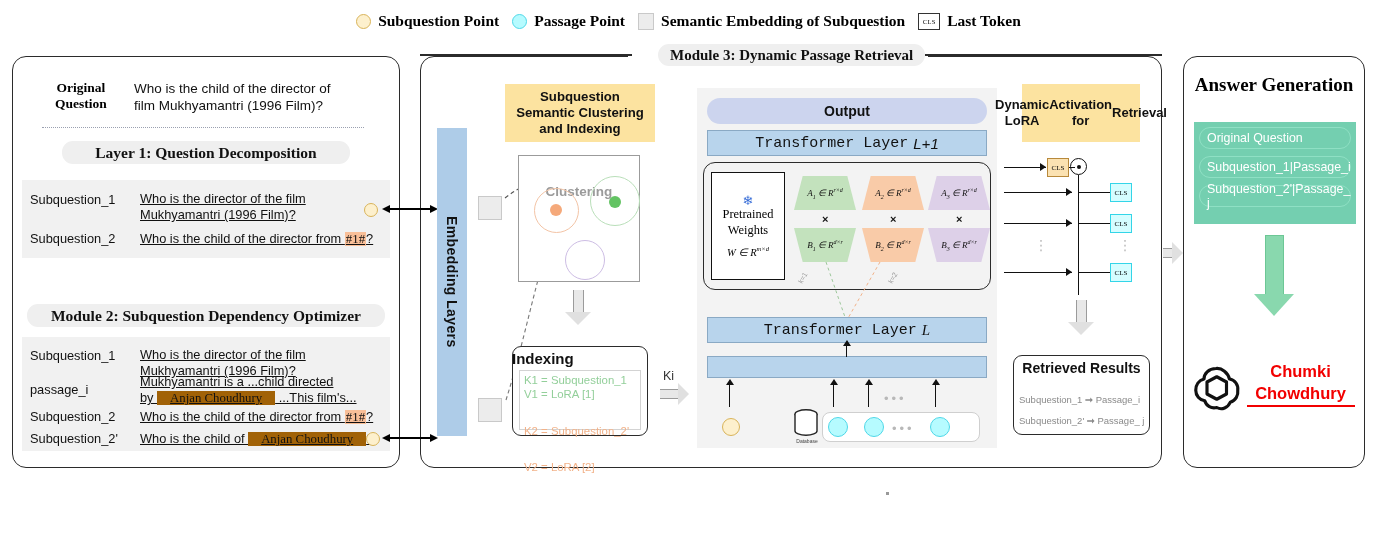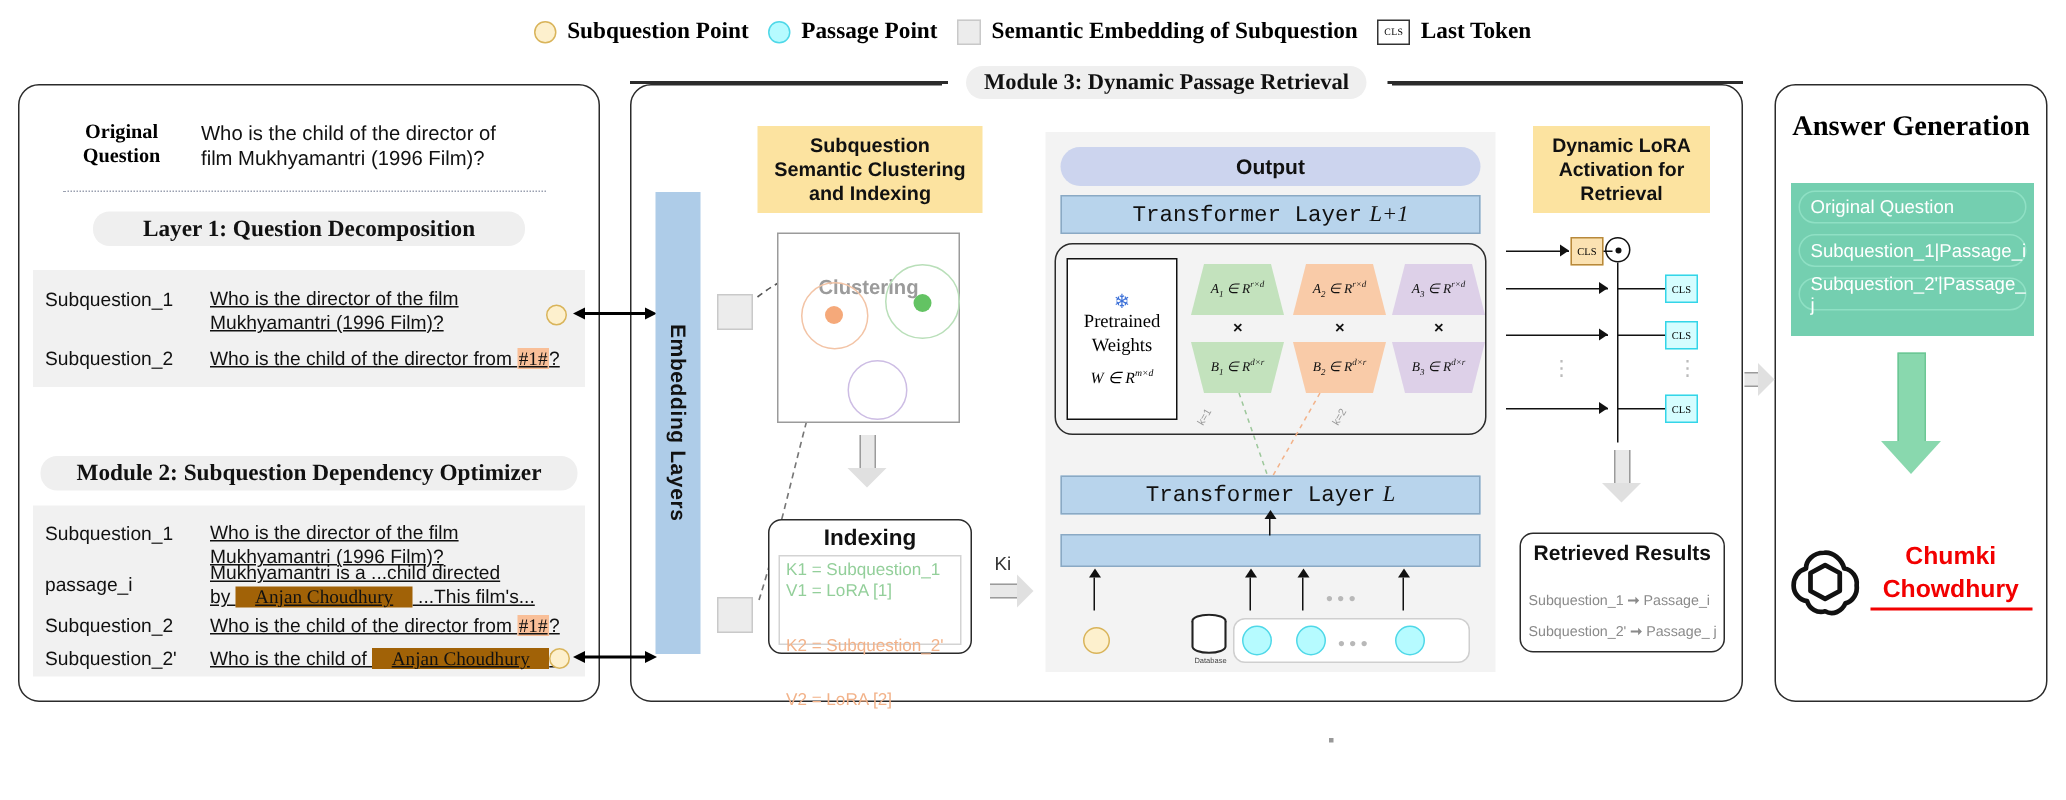--- a/index.html
+++ b/index.html
@@ -33,7 +33,7 @@
   #rightPanel { left:1183px;top:56px; width:182px; height:412px; }
 
   
-  #m3title { left:644px; top:44px; height:22px; padding:0 12px;
+  #m3title { left:658px; top:44px; height:22px; padding:0 12px;
              background:#efefef; border-radius:11px;
              display:flex; align-items:center; justify-content:center;
              font-family:"Liberation Serif", serif; font-weight:bold; font-size:15px; color:#111; z-index:5; }

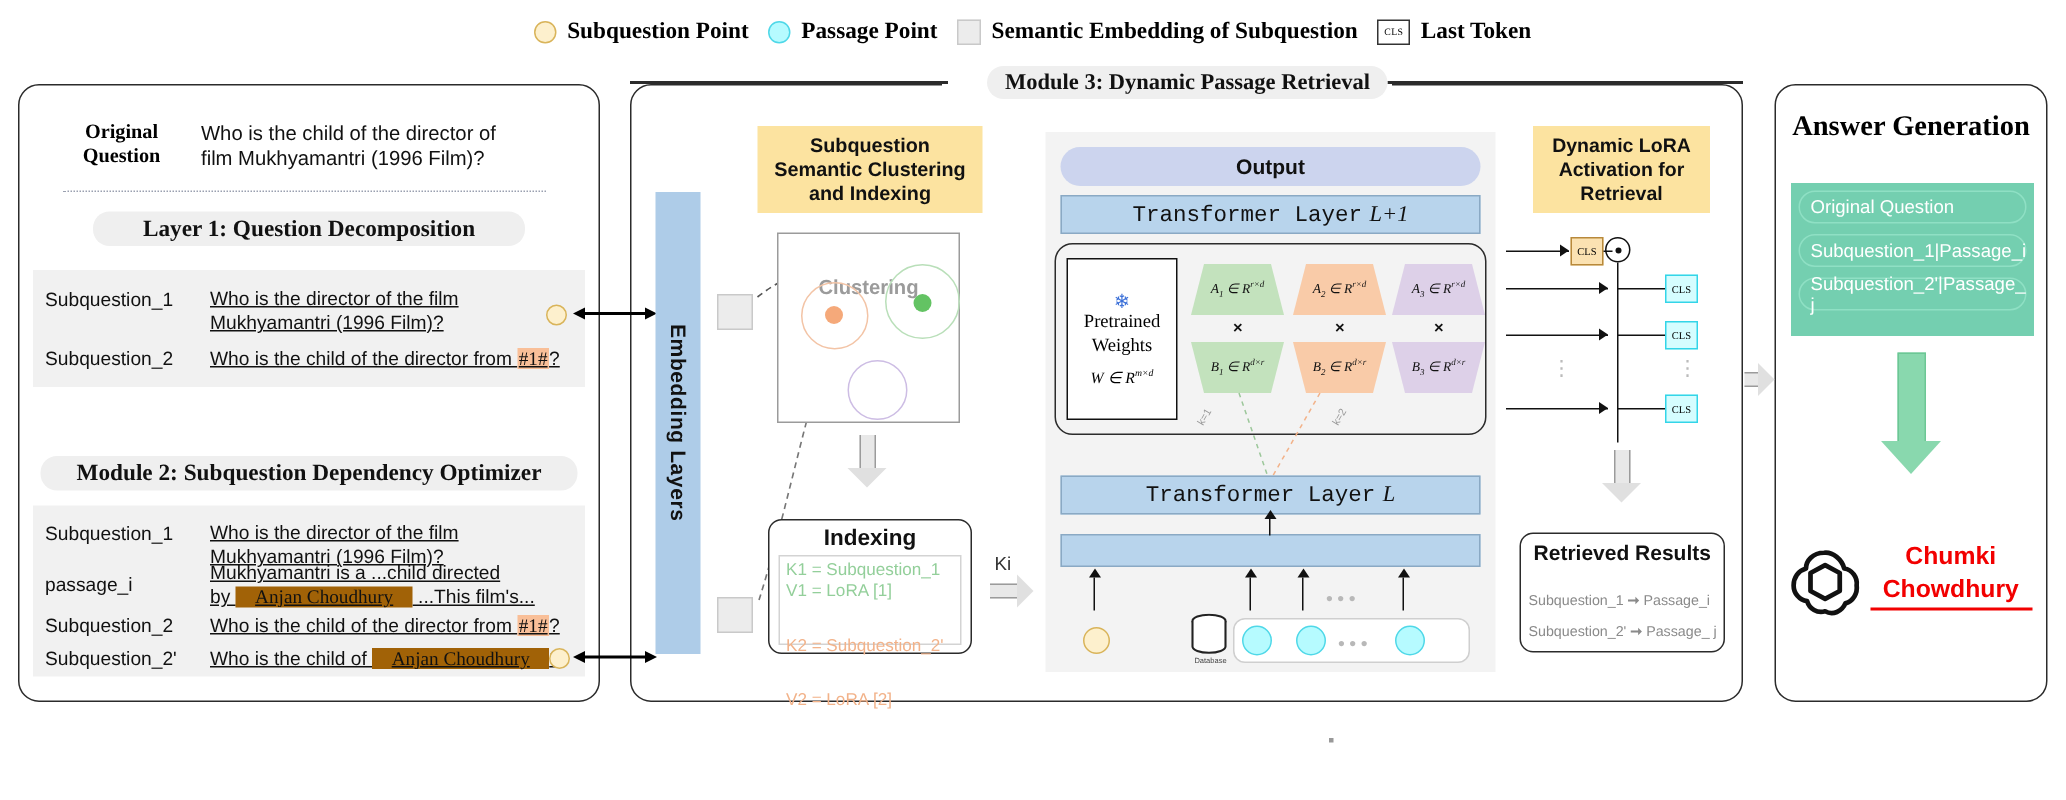--- a/index.html
+++ b/index.html
@@ -158,7 +158,7 @@
 
   
   #dlHead { left:1022px; top:84px; width:118px; height:58px; background:#fce3a0;
-            display:flex; flex-direction:column; align-items:center; justify-content:center;
+            display:flex; flex-direction:row; align-items:center; justify-content:center;
             font-weight:bold; font-size:13px; color:#111; line-height:16px; text-align:center; }
   .flowline { position:absolute; height:1.3px; background:#111; }
   .flowhead { position:absolute; width:0;height:0;

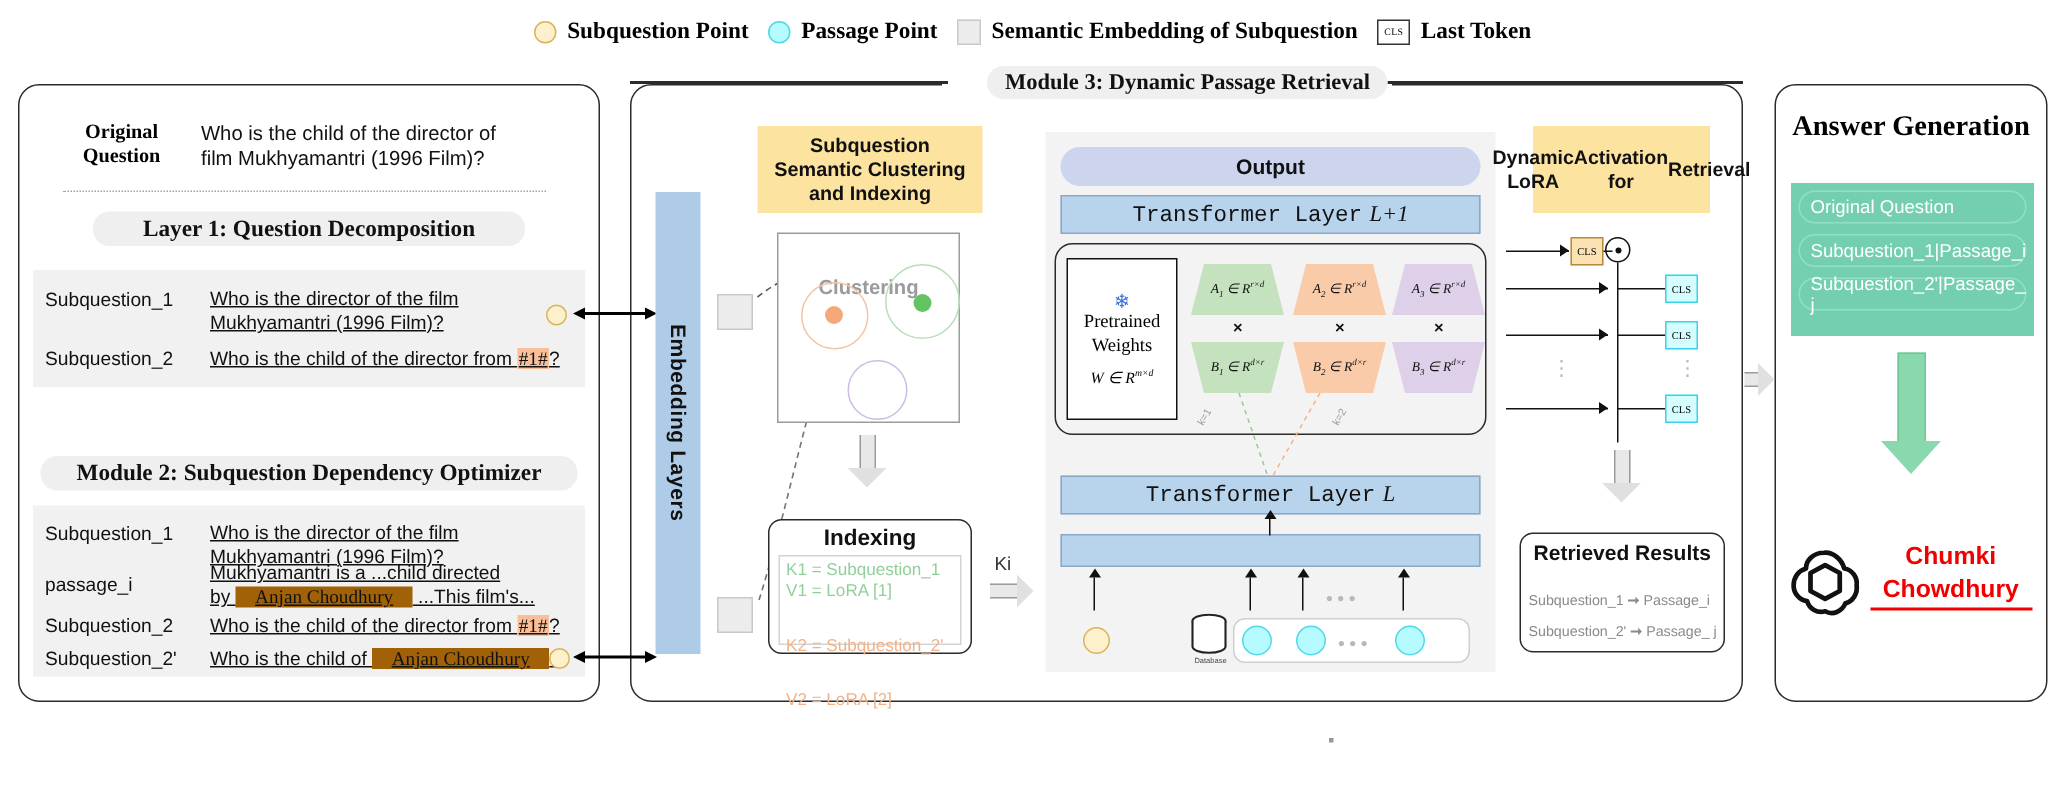--- a/index.html
+++ b/index.html
@@ -119,7 +119,7 @@
   #tfL1 { left:707px; top:130px; width:280px; height:26px; background:#b8d4ec; border:1px solid #8aa9c4;
           display:flex; align-items:center; justify-content:center;
           font-family:"Liberation Mono", monospace; font-size:15px; color:#111; }
-  #tfL1 i { font-family:Liberation Serif, serif; font-style:italic; margin-left:5px; font-size:15px;}
+  #tfL1 i { font-family:Liberation Sans, sans-serif; font-style:italic; margin-left:5px; font-size:15px;}
   #loraBox { left:703px; top:162px; width:288px; height:128px; border:1.6px solid #2b2b2b; border-radius:12px; background:#f3f3f3; }
 
   #pretrained { left:711px; top:172px; width:74px; height:108px; border:1.8px solid #111; background:#fff;

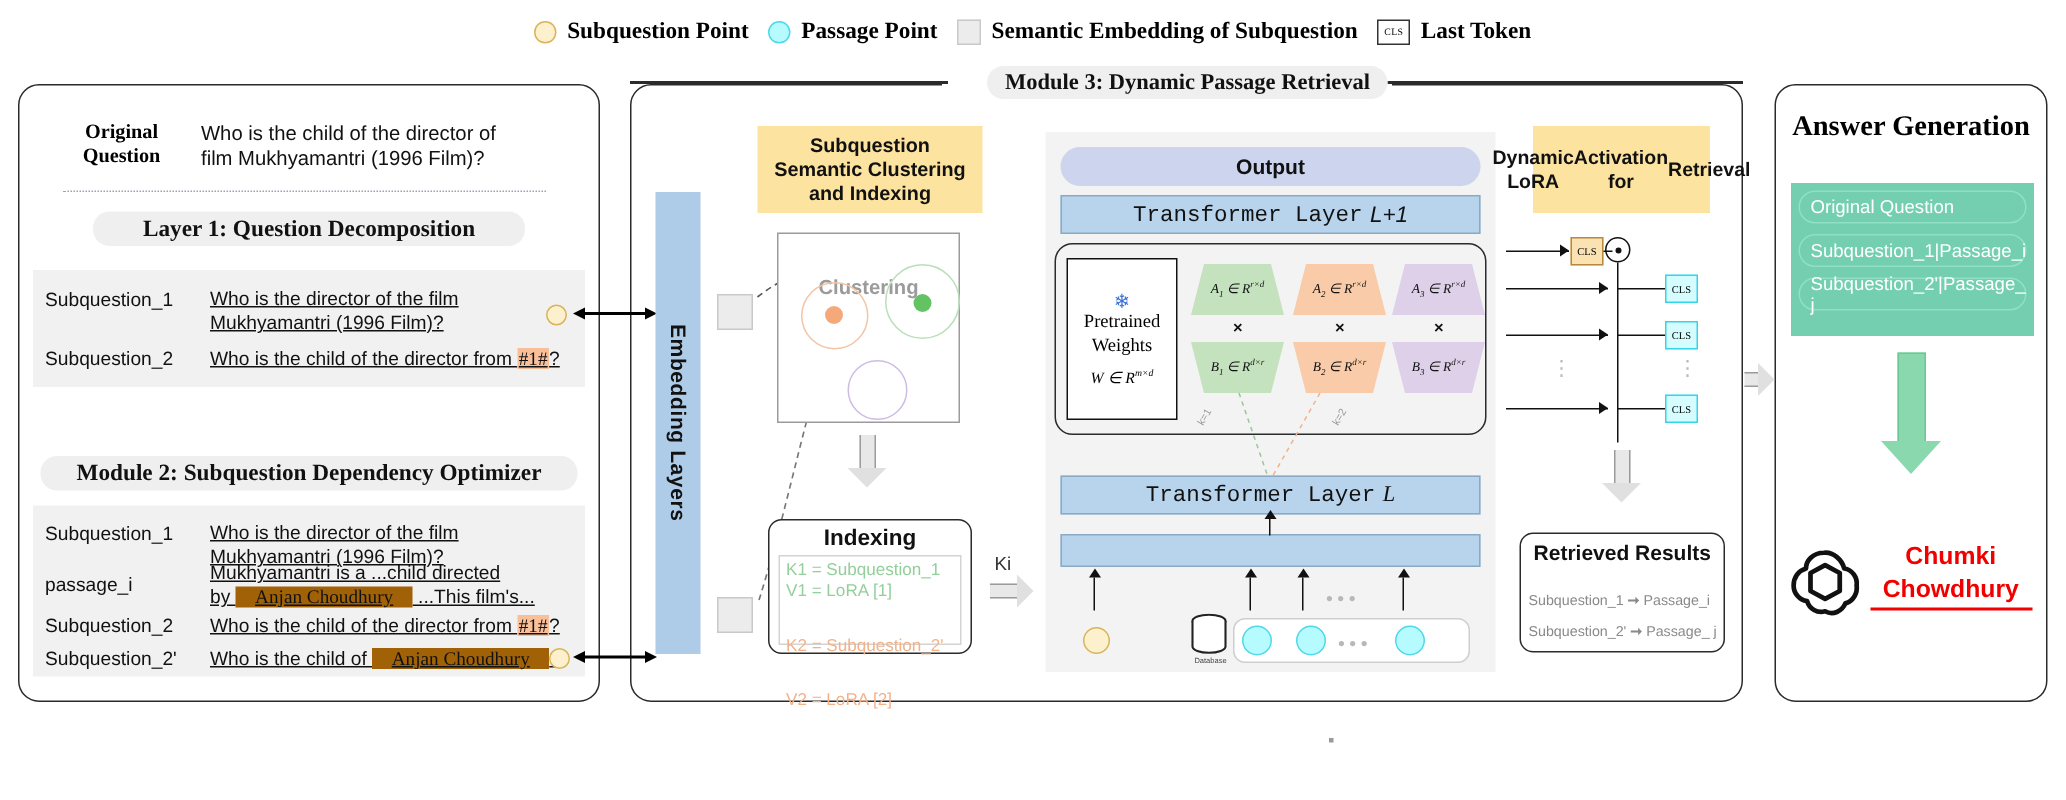--- a/index.html
+++ b/index.html
@@ -101,7 +101,7 @@
 
   
   #idxBox { left:512px; top:346px; width:136px; height:90px; border:1.8px solid #2b2b2b; border-radius:9px; background:#fff; }
-  #idxTitle { left:512px; top:350px; width:136px; text-align:center; font-weight:bold; font-size:15px; color:#111; }
+  #idxTitle { left:512px; top:350px; width:136px; text-align:left; font-weight:bold; font-size:15px; color:#111; }
   #idxInner { left:519px; top:370px; width:122px; height:60px; border:1px solid #d3d3d3; padding:2px 4px; }
   .idx-line { font-size:11.4px; line-height:14.3px; }
   .idx-g { color:#93cf9a; }

